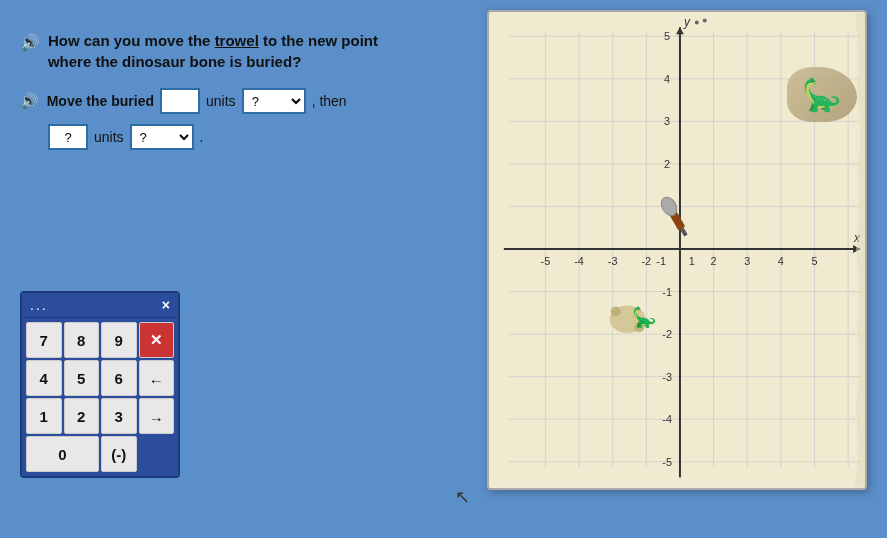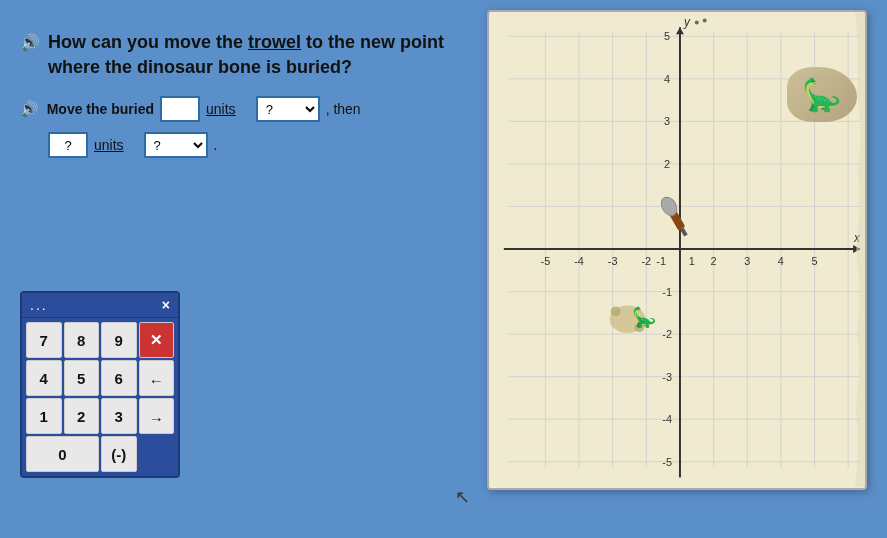--- a/index.html
+++ b/index.html
@@ -48,7 +48,7 @@
       cursor: pointer;
     }
     .question-text {
-      font-size: 18px;
+      font-size: 15px;
       font-weight: 600;
       color: #111;
       line-height: 1.4;

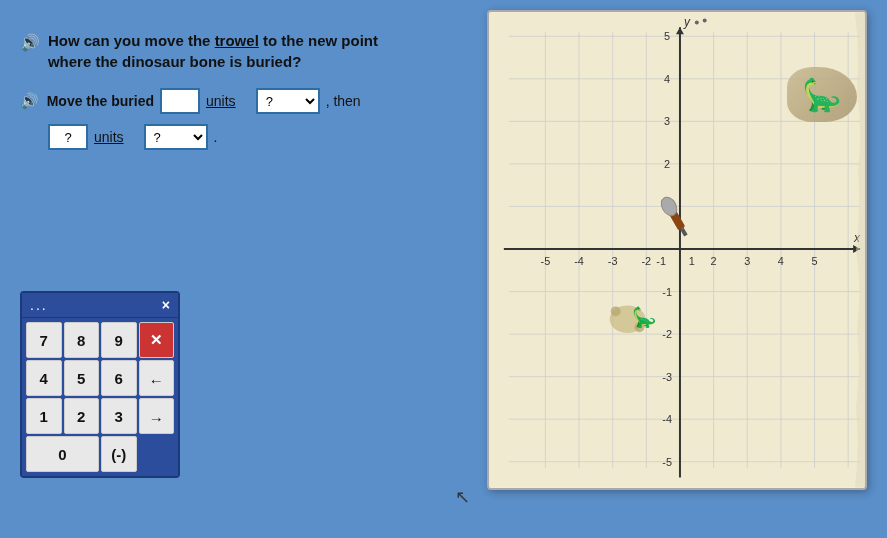--- a/index.html
+++ b/index.html
@@ -85,9 +85,8 @@
       margin-right: 6px;
     }
     .units-label {
-      margin-right: 20px;
+      margin-right: 6px;
       font-weight: 500;
-      text-decoration: underline;
     }
     .dropdown-select {
       height: 26px;

